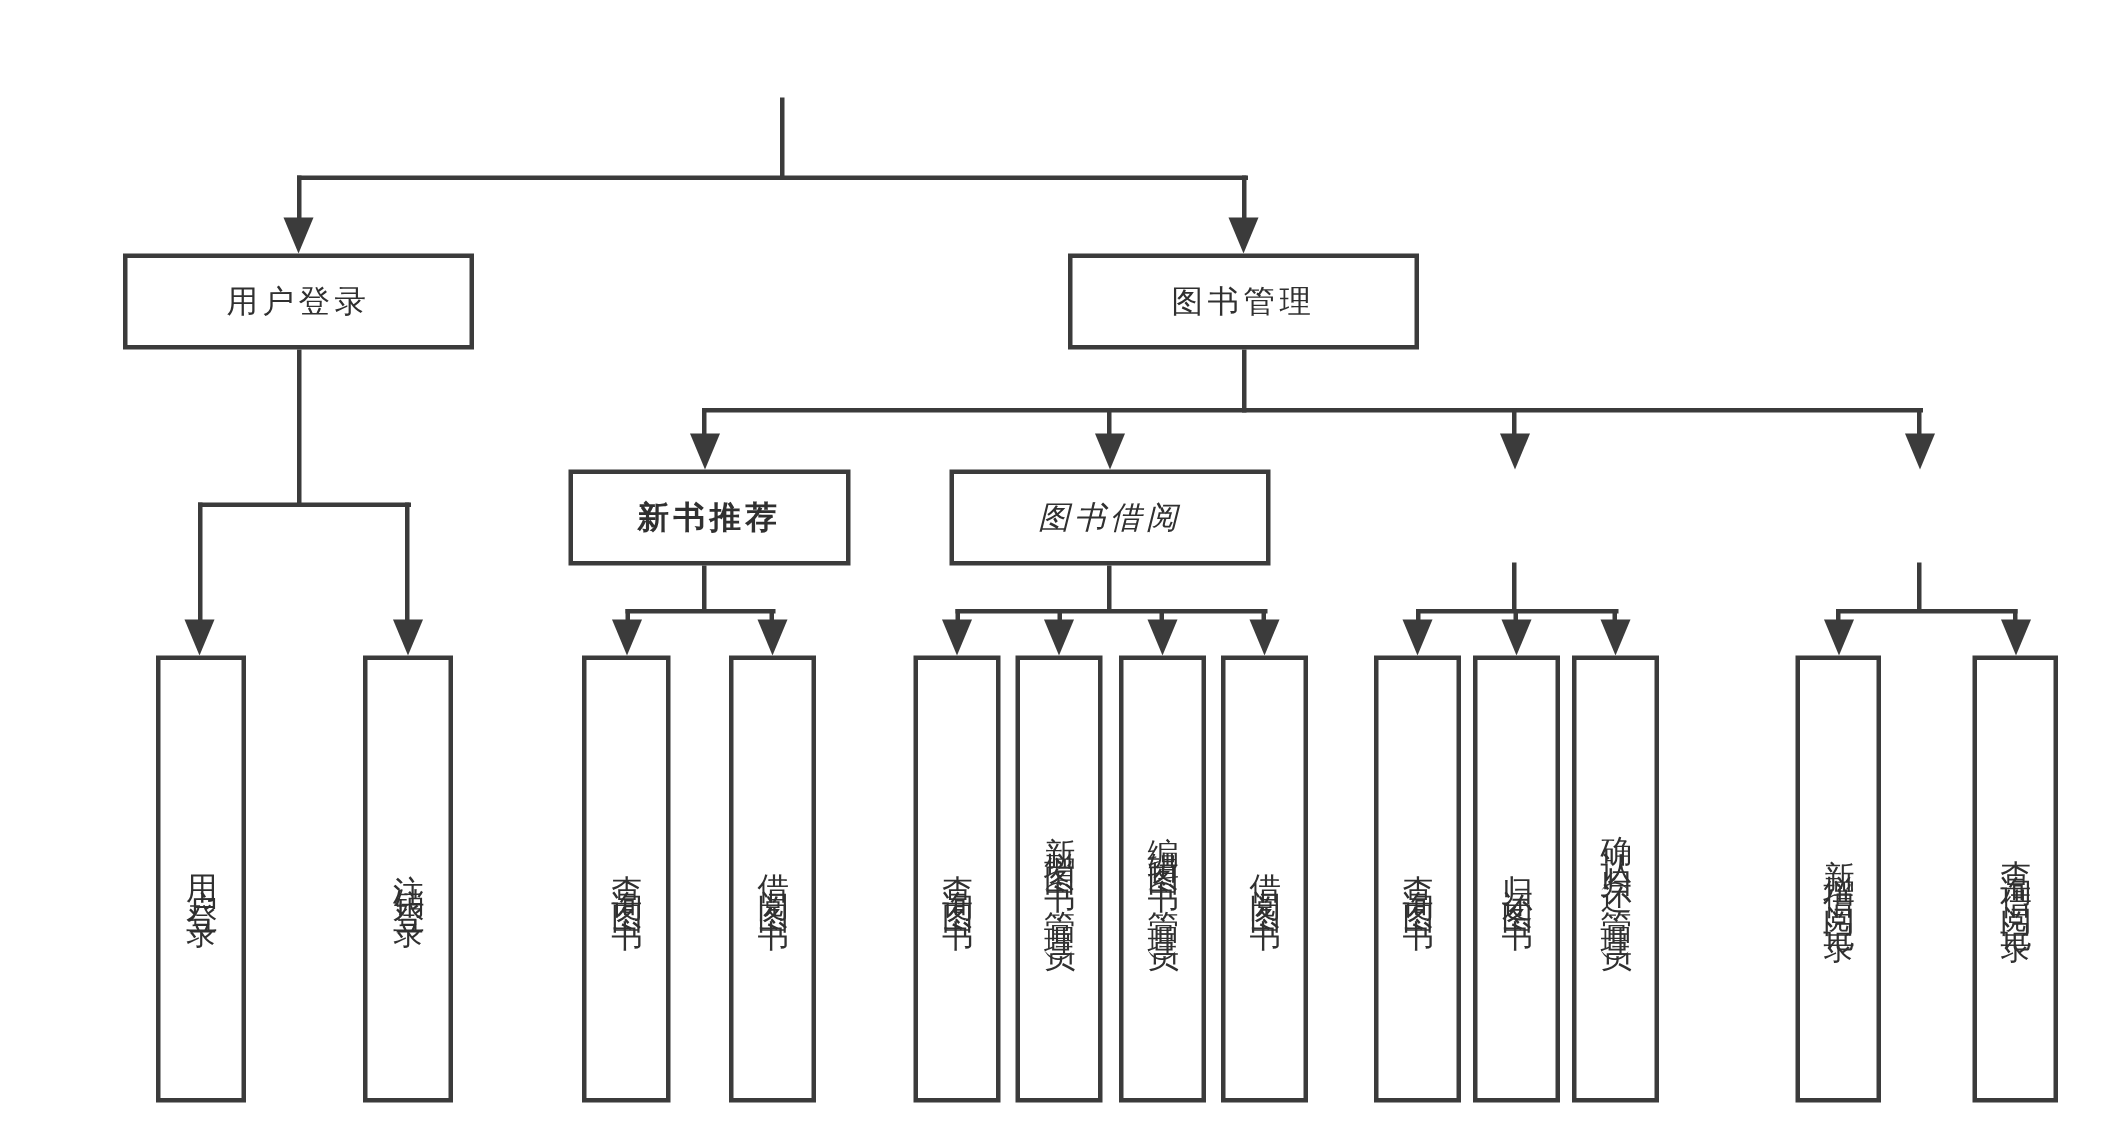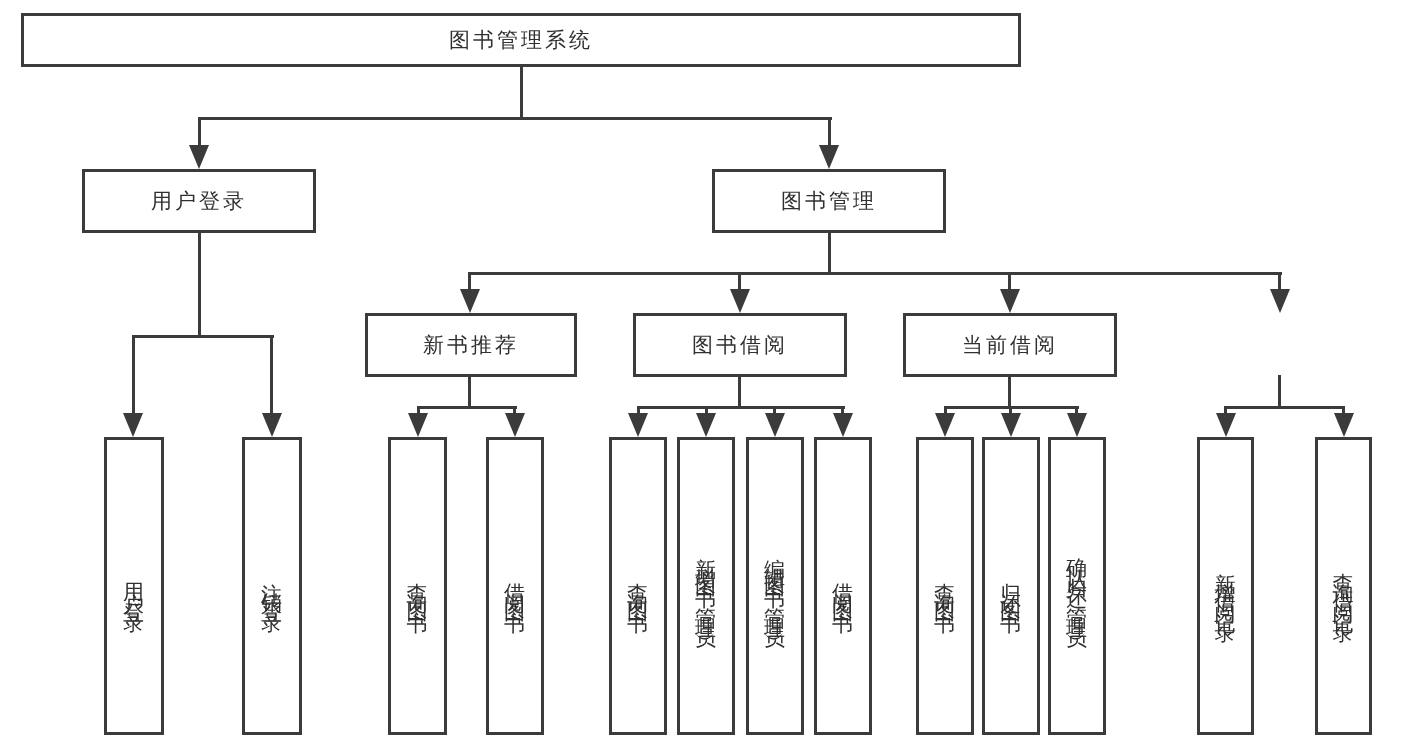--- a/index.html
+++ b/index.html
@@ -138,9 +138,6 @@
   <div class="arrow" style="left:1216px; top:413px;"></div>
   <div class="arrow" style="left:1334px; top:413px;"></div>
 
-  <div class="hbox" style="left:21px; top:13px; width:1000px; height:54px;">
-    <span>图书管理系统</span>
-  </div>
 
   <div class="hbox" style="left:82px; top:169px; width:234px; height:64px;">
     <span>用户登录</span>

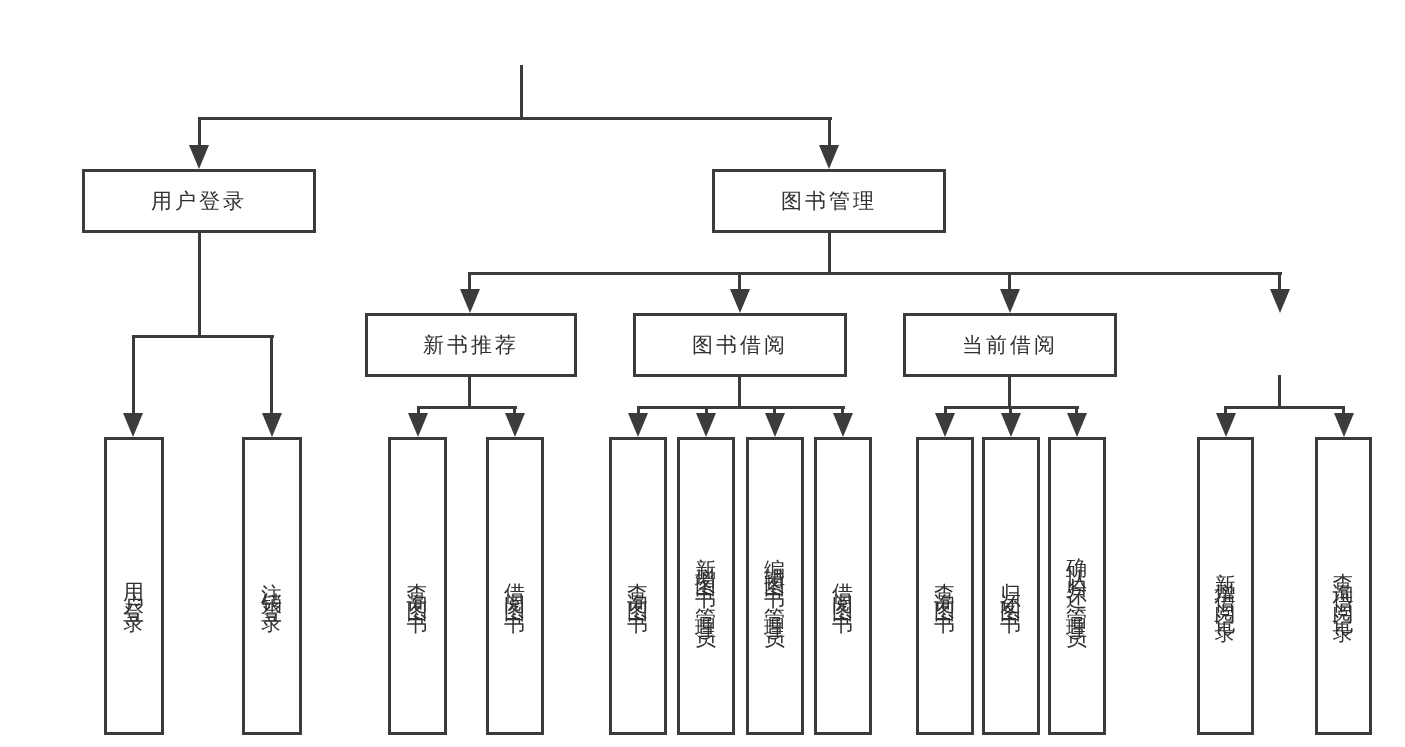--- a/index.html
+++ b/index.html
@@ -146,7 +146,7 @@
     <span>图书管理</span>
   </div>
 
-  <div class="hbox" style="left:365px; top:313px; width:212px; height:64px;">
+  <div class="hbox" style="left:379px; top:313px; width:188px; height:64px;font-weight:bold;">
     <span>新书推荐</span>
   </div>
   <div class="hbox" style="left:633px; top:313px; width:214px; height:64px;">

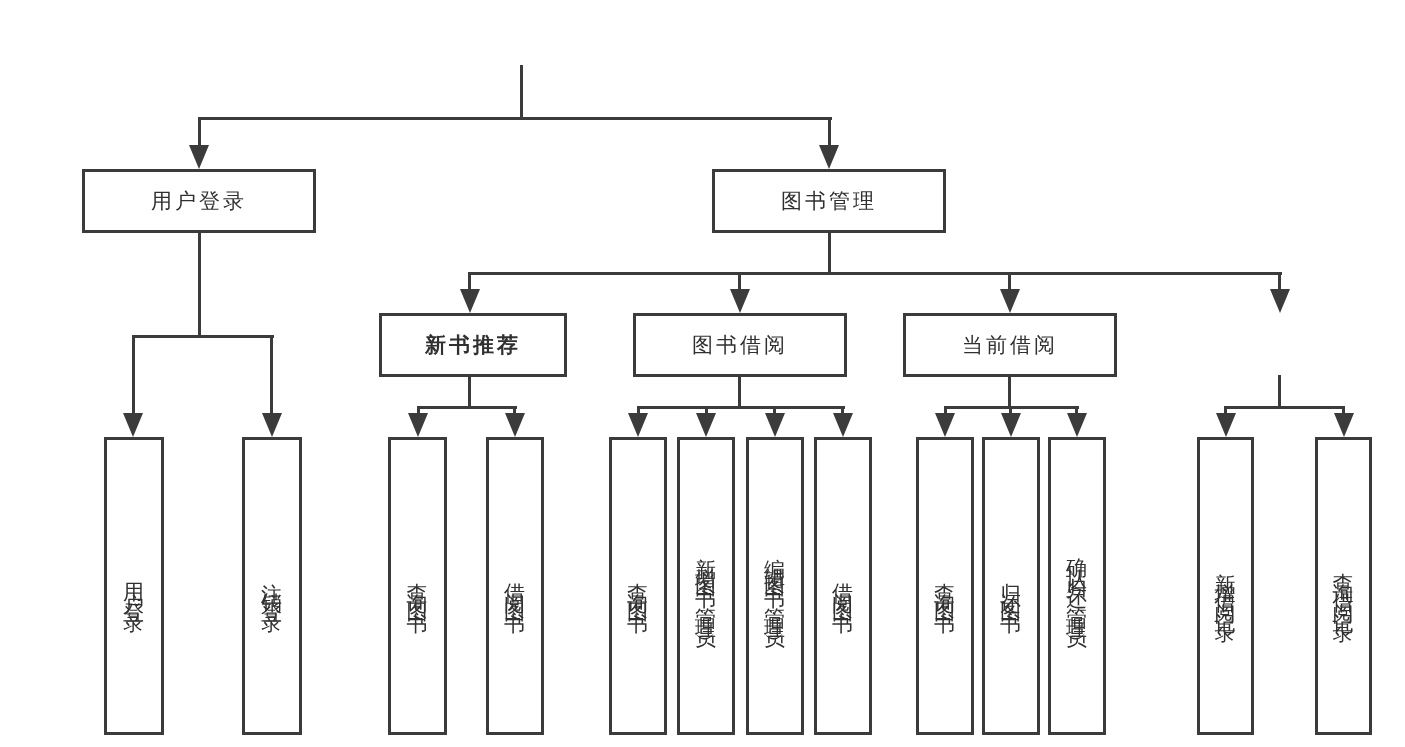--- a/index.html
+++ b/index.html
@@ -149,7 +149,7 @@
   <div class="hbox" style="left:379px; top:313px; width:188px; height:64px;font-weight:bold;">
     <span>新书推荐</span>
   </div>
-  <div class="hbox" style="left:633px; top:313px; width:214px; height:64px;">
+  <div class="hbox" style="left:633px; top:313px; width:214px; height:64px;font-style:italic;">
     <span>图书借阅</span>
   </div>
   <div class="hbox" style="left:903px; top:313px; width:214px; height:64px;">

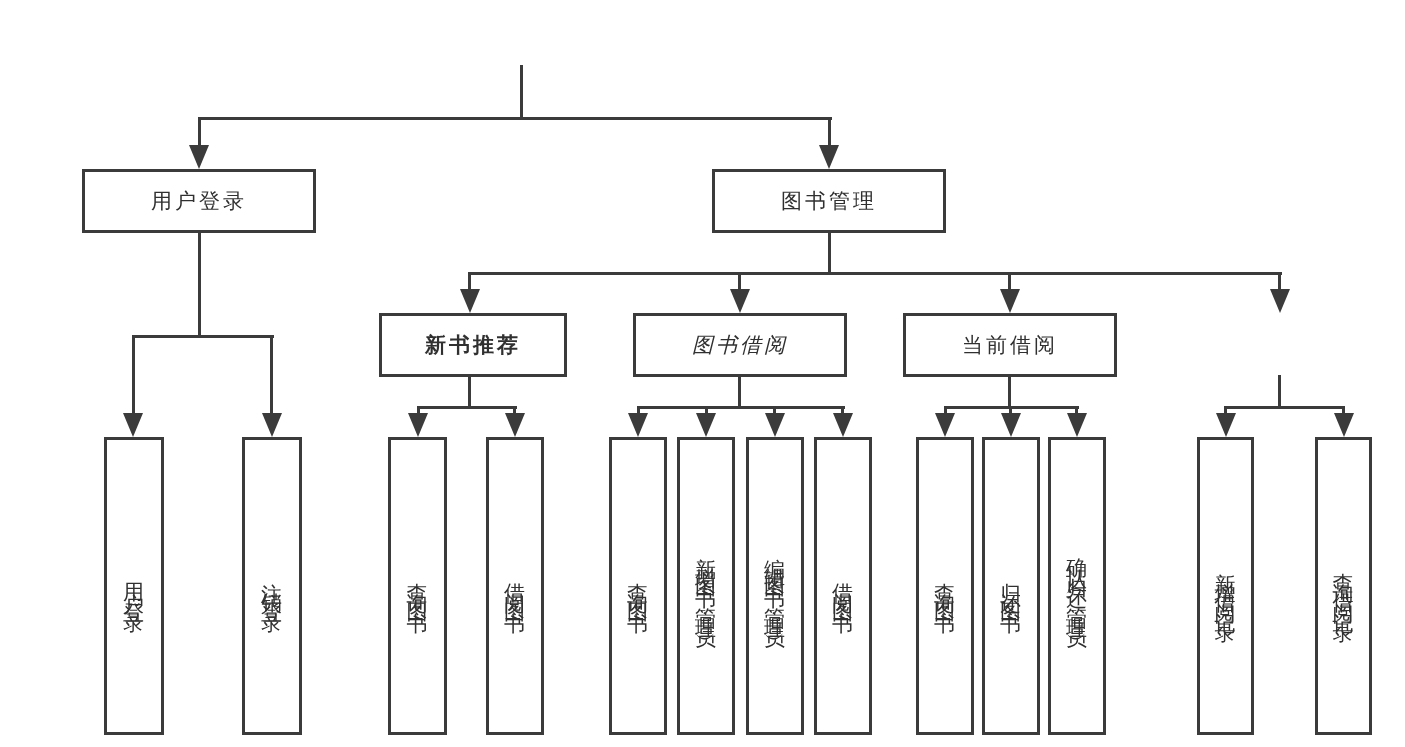--- a/index.html
+++ b/index.html
@@ -152,9 +152,6 @@
   <div class="hbox" style="left:633px; top:313px; width:214px; height:64px;font-style:italic;">
     <span>图书借阅</span>
   </div>
-  <div class="hbox" style="left:903px; top:313px; width:214px; height:64px;">
-    <span>当前借阅</span>
-  </div>
 
   <div class="vbox" style="left:104px; width:60px;">
     <span class="vlabel">用户登录</span>

